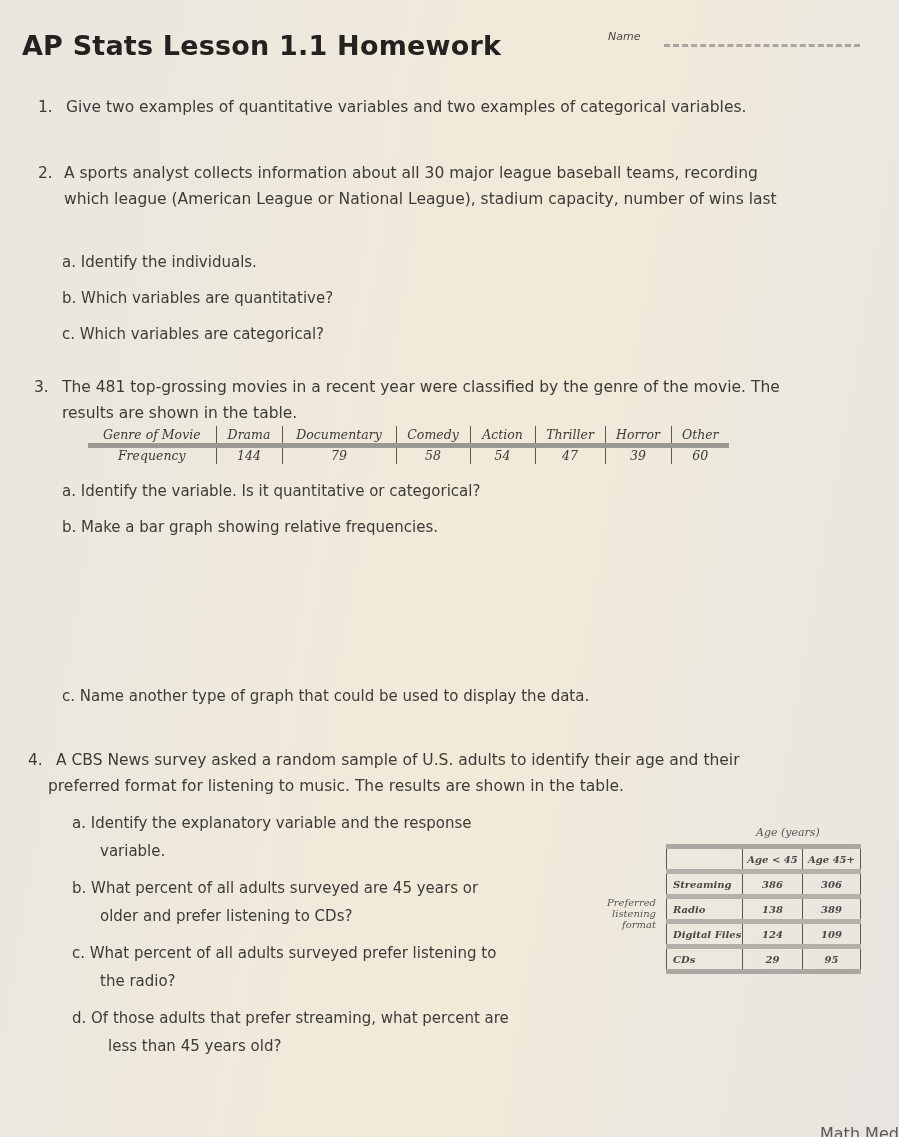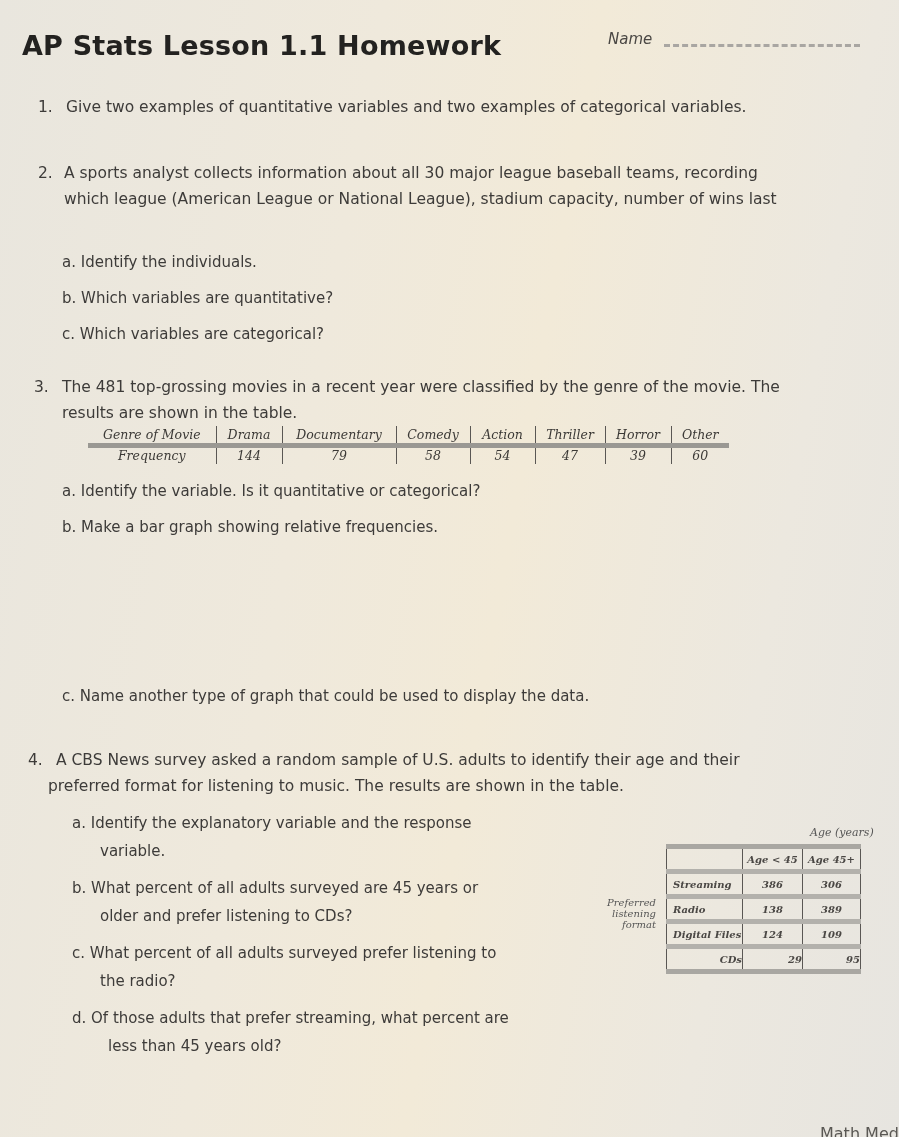--- a/index.html
+++ b/index.html
@@ -17,7 +17,7 @@
       font-size: 27px; font-weight: bold; color: #232220; letter-spacing: 0.2px;
     }
     .name-label {
-      left: 608px; top: 30px; font-size: 15px; color: #4a4744; font-style: italic;
+      left: 608px; top: 30px; font-size: 11px; color: #4a4744; font-style: italic;
     }
     .name-line {
       left: 664px; top: 44px; width: 196px; height: 0;

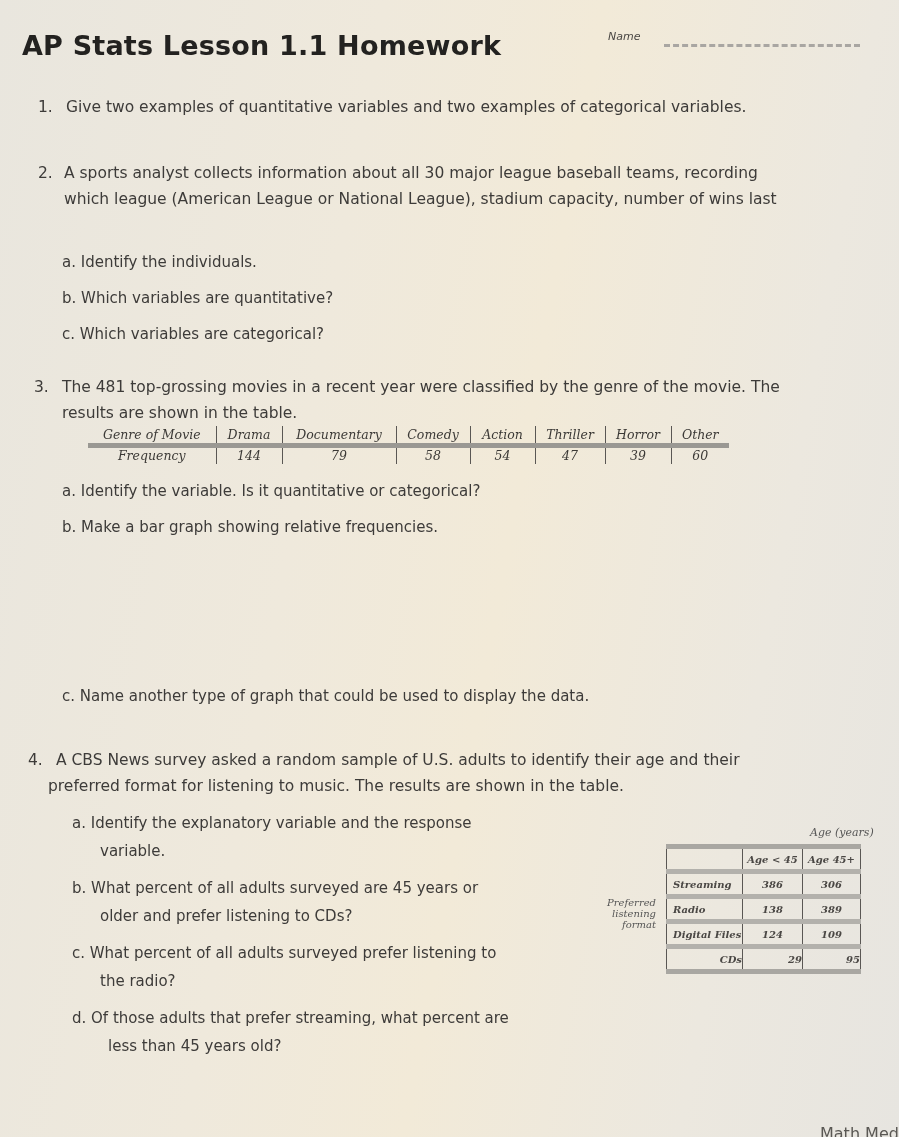--- a/index.html
+++ b/index.html
@@ -43,7 +43,7 @@
 
     
     .age-caption {
-      left: 810px; top: 826px;
+      left: 756px; top: 826px;
       font-family: "DejaVu Serif", serif; font-style: italic; font-size: 11px; color: #555;
     }
     .age-side {

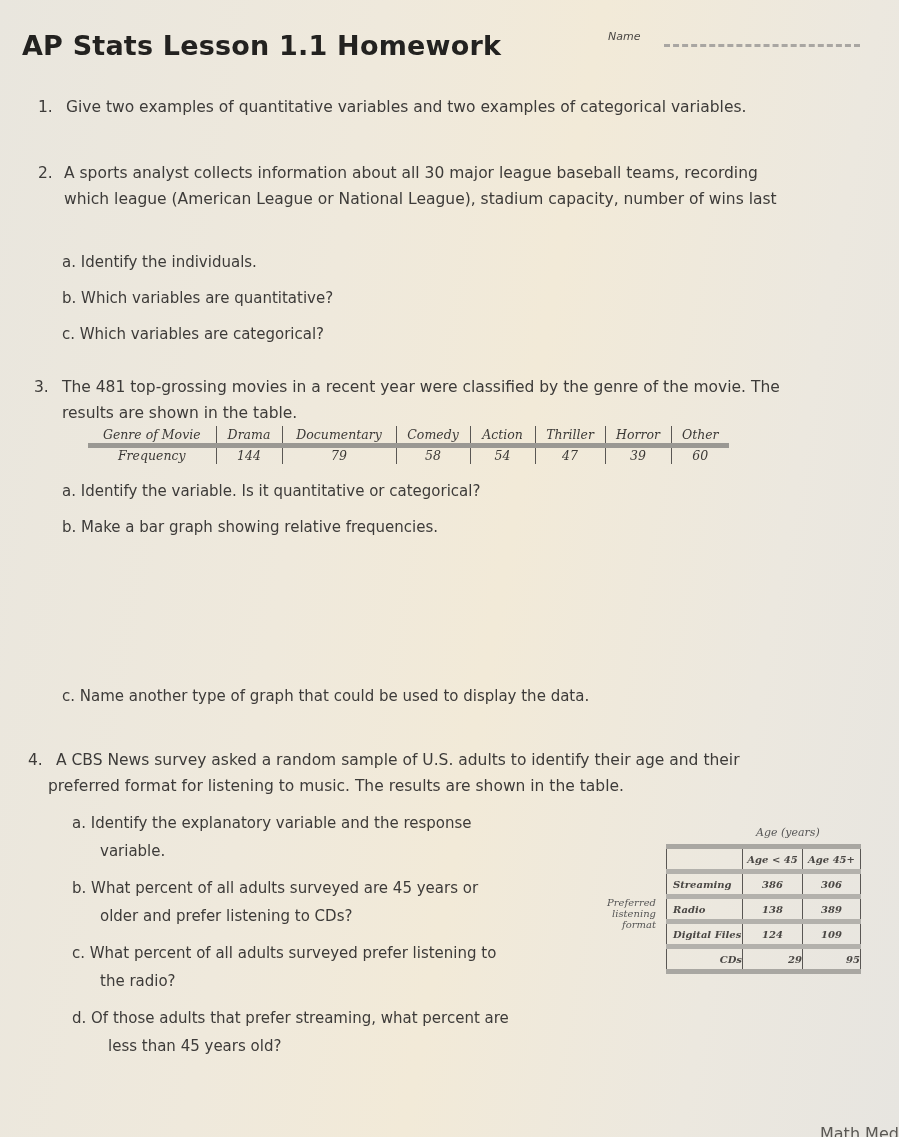--- a/index.html
+++ b/index.html
@@ -63,7 +63,7 @@
       text-align: center;
       font-weight: bold;
     }
-    .age-table tr:last-child td { border-bottom: none; text-align: right; }
+    .age-table tr:last-child td { border-bottom: none; }
     .age-table td:first-child { border-left: none; text-align: left; padding-left: 6px; width: 76px; }
     .age-table td.c1 { width: 60px; }
     .age-table td.c2 { width: 58px; }

